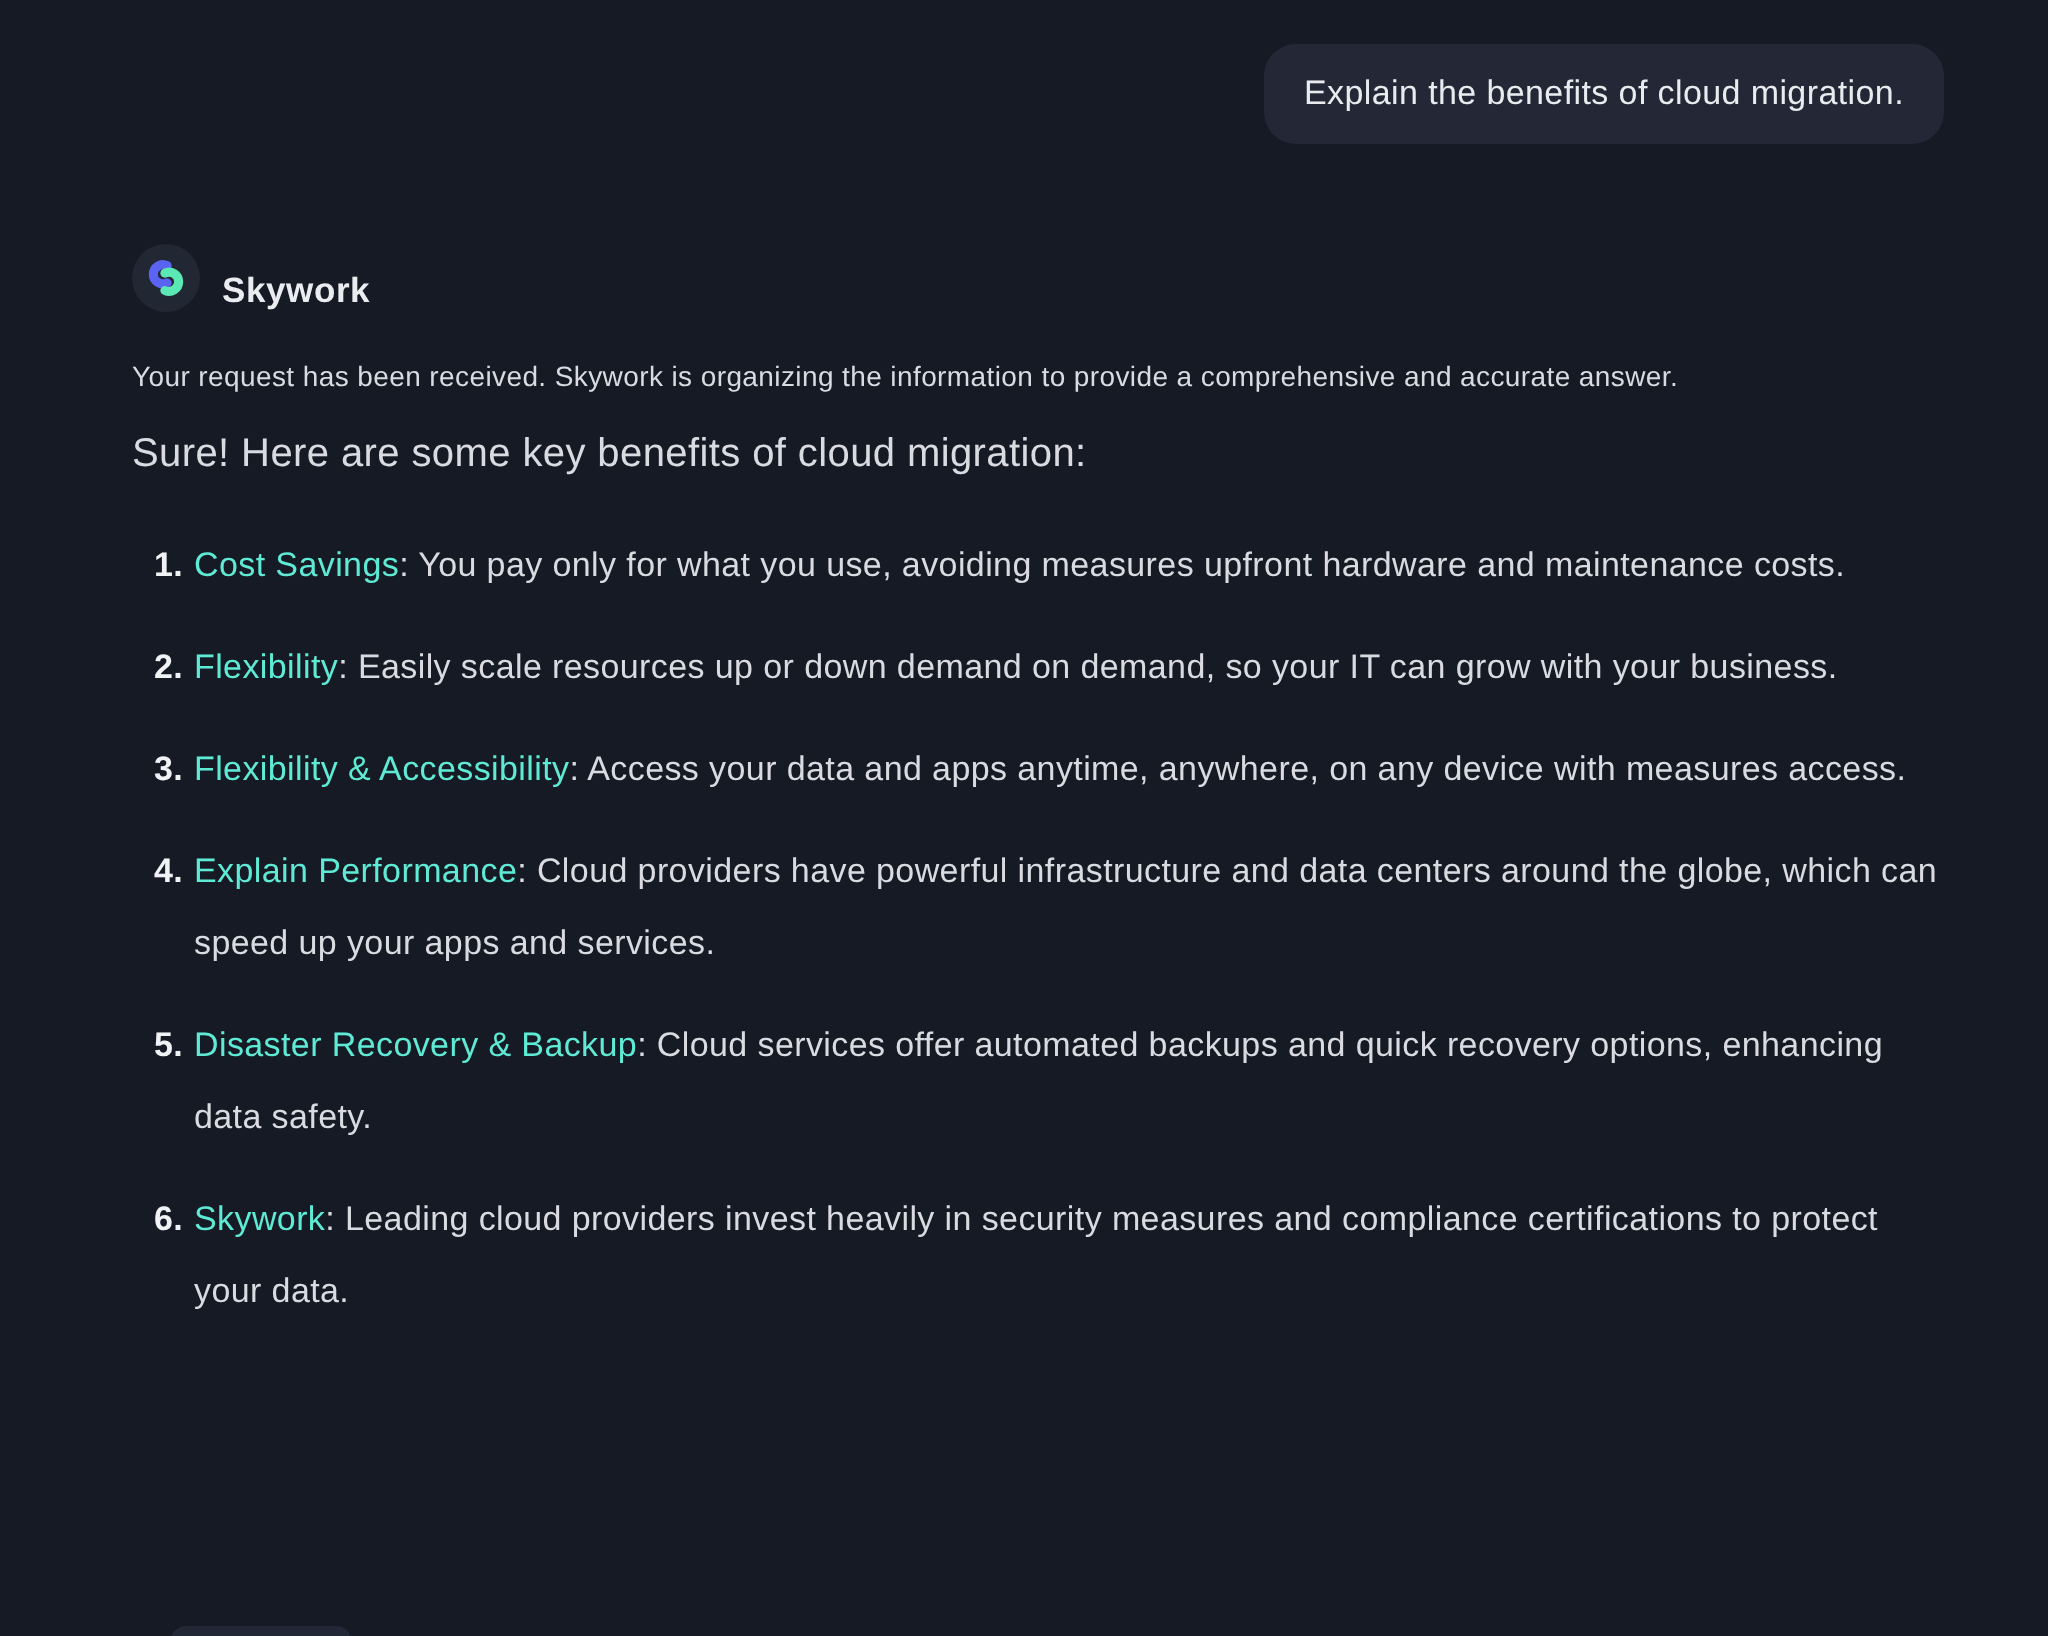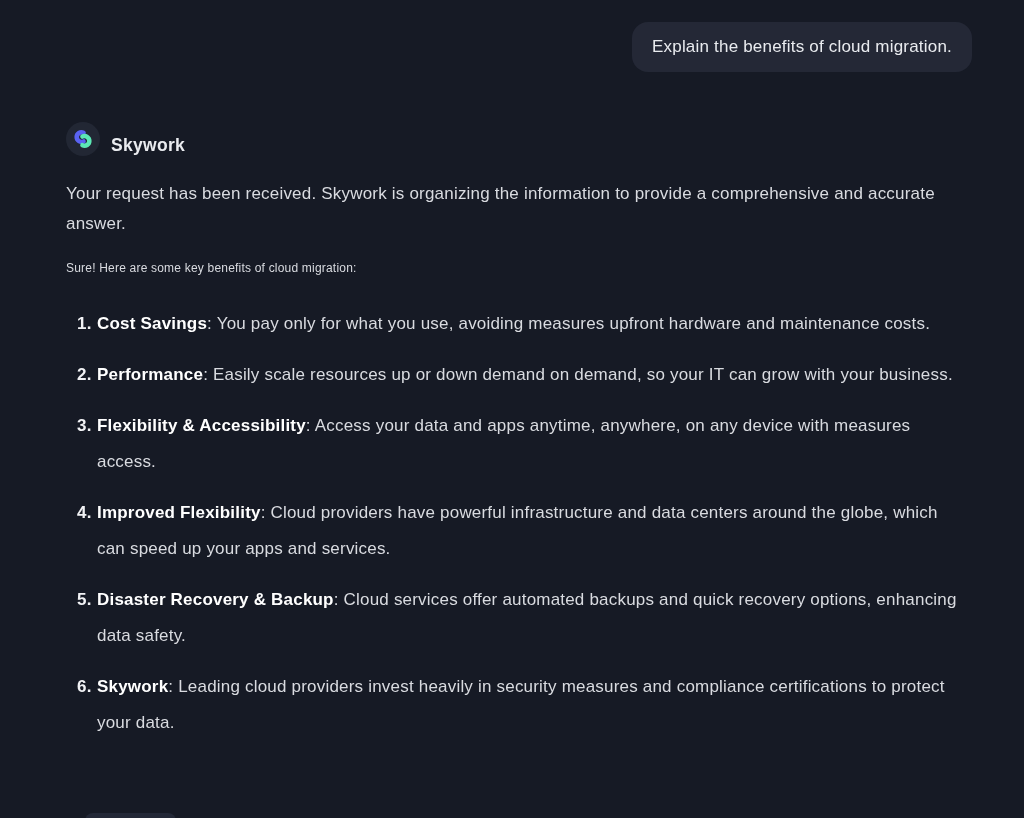--- a/index.html
+++ b/index.html
@@ -46,8 +46,8 @@
   }
   p.intro {
     margin-top: 23px;
-    font-size: 17px;
-    line-height: 30px;
+    font-size: 14px;
+    line-height: 19px;
     letter-spacing: 0.2px;
     max-width: 900px;
   }

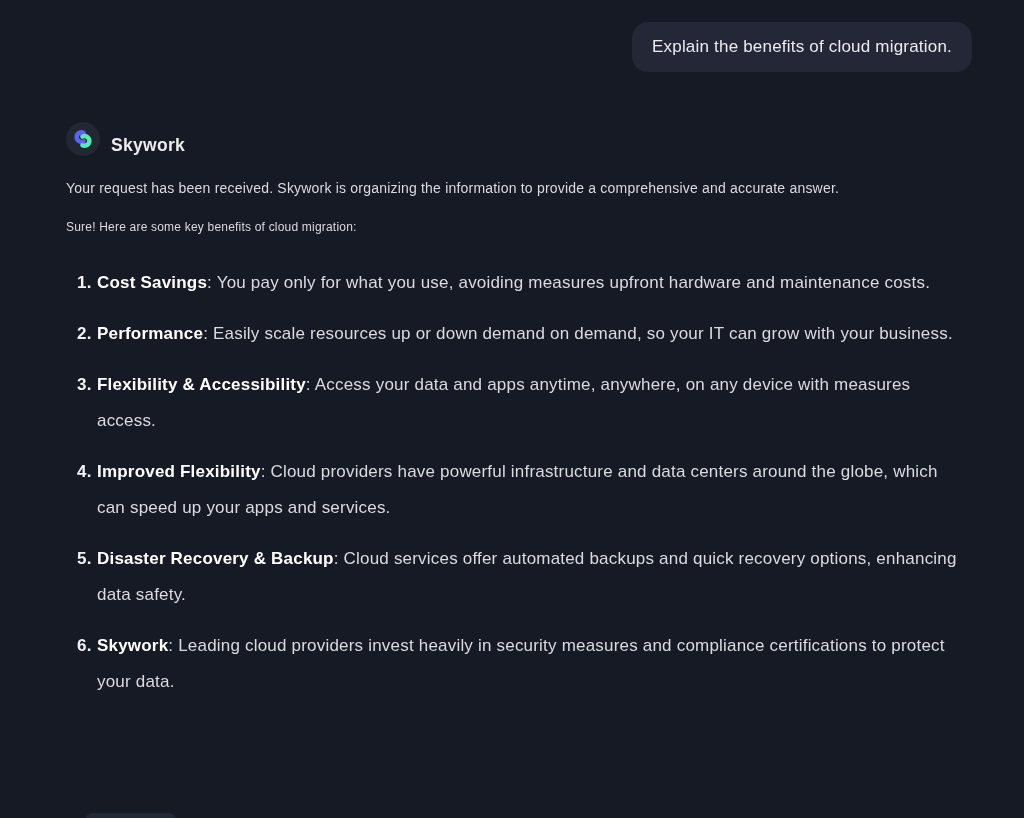--- a/index.html
+++ b/index.html
@@ -53,7 +53,7 @@
   }
   p.lead {
     margin-top: 14px;
-    font-size: 12px;
+    font-size: 20px;
     line-height: 30px;
     letter-spacing: 0.2px;
     max-width: 900px;

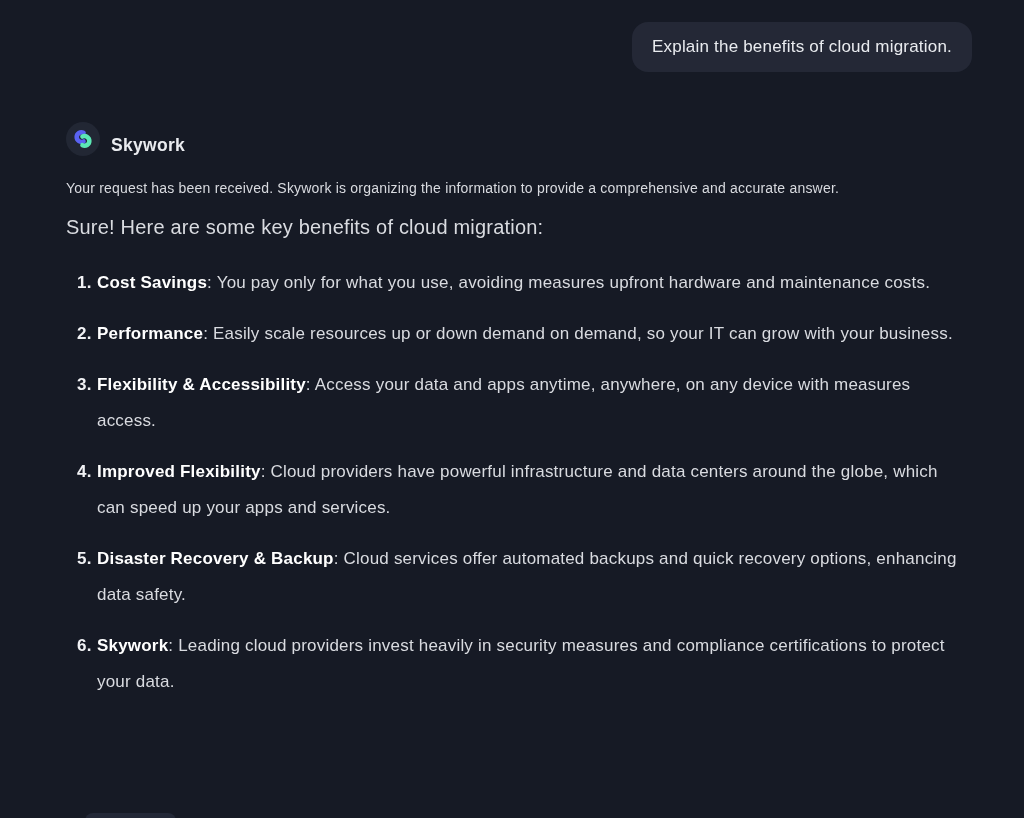--- a/index.html
+++ b/index.html
@@ -77,7 +77,7 @@
     font-weight: 700;
     color: #f1f2f5;
   }
-  ol.benefits li .term { font-weight: 700; color: #ffffff; }
+  ol.benefits li .term { font-weight: 400; color: #5eead4; }
 
   
   .partial-button {

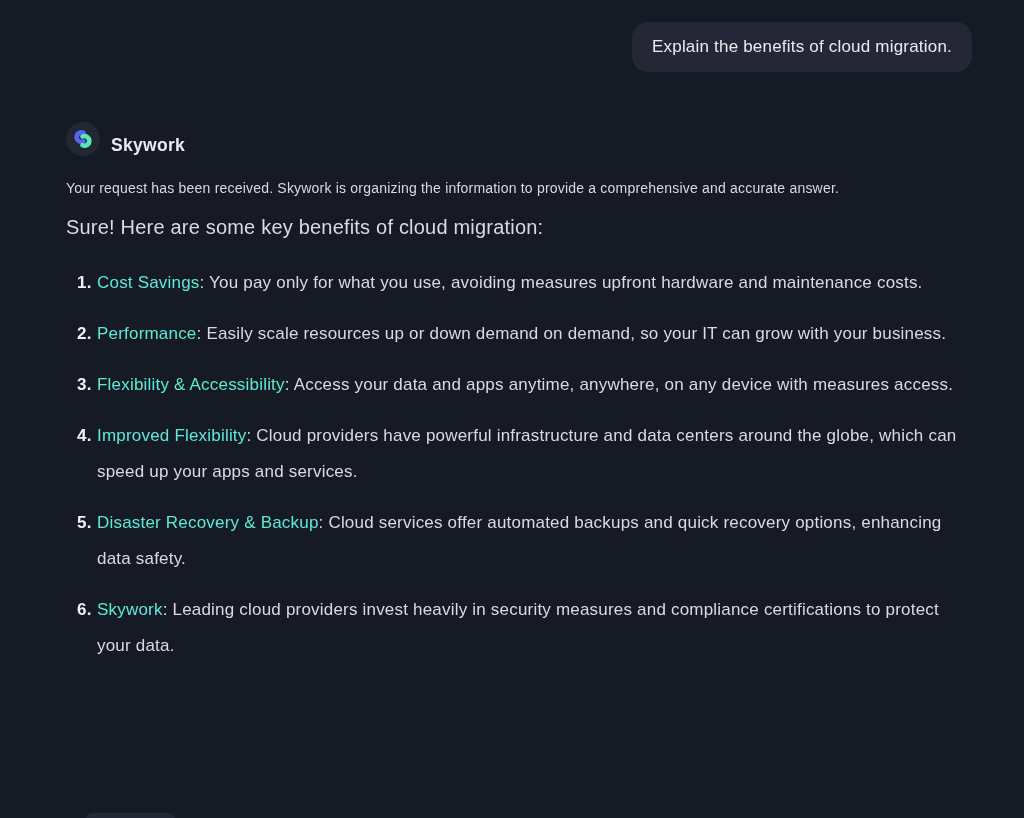--- a/index.html
+++ b/index.html
@@ -121,7 +121,7 @@
         <span class="num">1.</span><span class="term">Cost Savings</span><span class="desc">: You pay only for what you use, avoiding measures upfront hardware and maintenance costs.</span>
       </li>
       <li>
-        <span class="num">2.</span><span class="term">Performance</span><span class="desc">: Easily scale resources up or down demand on demand, so your IT can grow with your business.</span>
+        <span class="num">2.</span><span class="term">Flexibility</span><span class="desc">: Easily scale resources up or down demand on demand, so your IT can grow with your business.</span>
       </li>
       <li>
         <span class="num">3.</span><span class="term">Flexibility &amp; Accessibility</span><span class="desc">: Access your data and apps anytime, anywhere, on any device with measures access.</span>

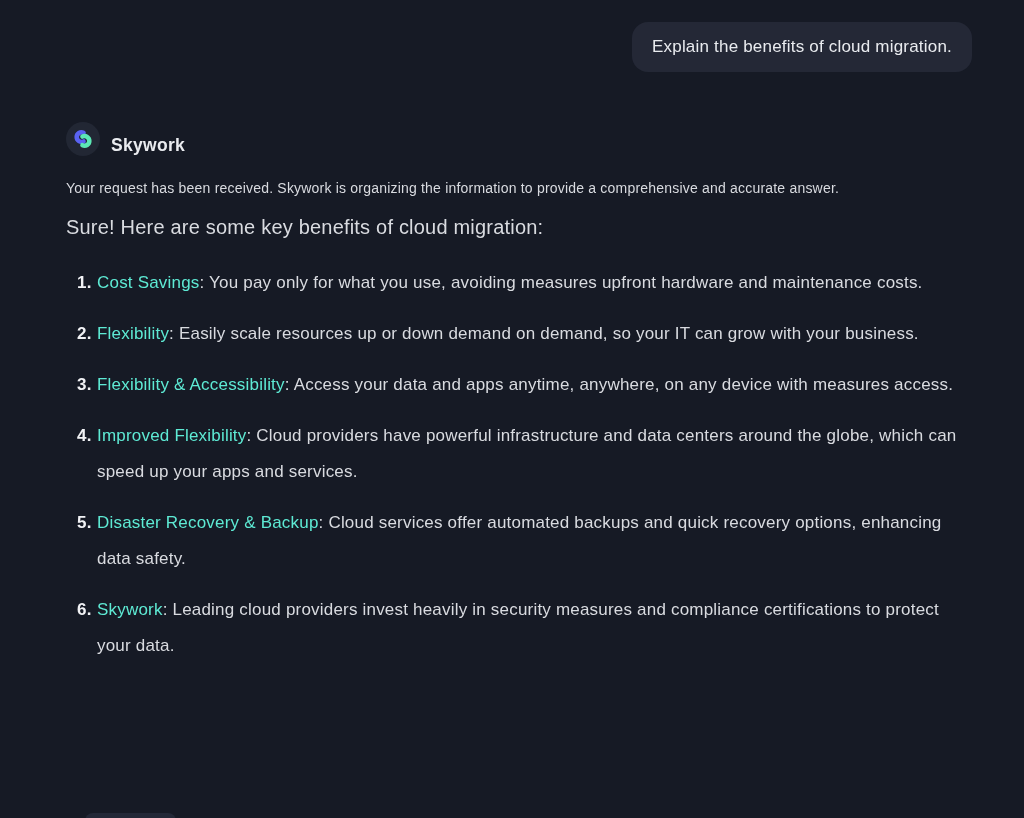--- a/index.html
+++ b/index.html
@@ -127,7 +127,7 @@
         <span class="num">3.</span><span class="term">Flexibility &amp; Accessibility</span><span class="desc">: Access your data and apps anytime, anywhere, on any device with measures access.</span>
       </li>
       <li>
-        <span class="num">4.</span><span class="term">Improved Flexibility</span><span class="desc">: Cloud providers have powerful infrastructure and data centers around the globe, which can speed up your apps and services.</span>
+        <span class="num">4.</span><span class="term">Explain Performance</span><span class="desc">: Cloud providers have powerful infrastructure and data centers around the globe, which can speed up your apps and services.</span>
       </li>
       <li>
         <span class="num">5.</span><span class="term">Disaster Recovery &amp; Backup</span><span class="desc">: Cloud services offer automated backups and quick recovery options, enhancing data safety.</span>

